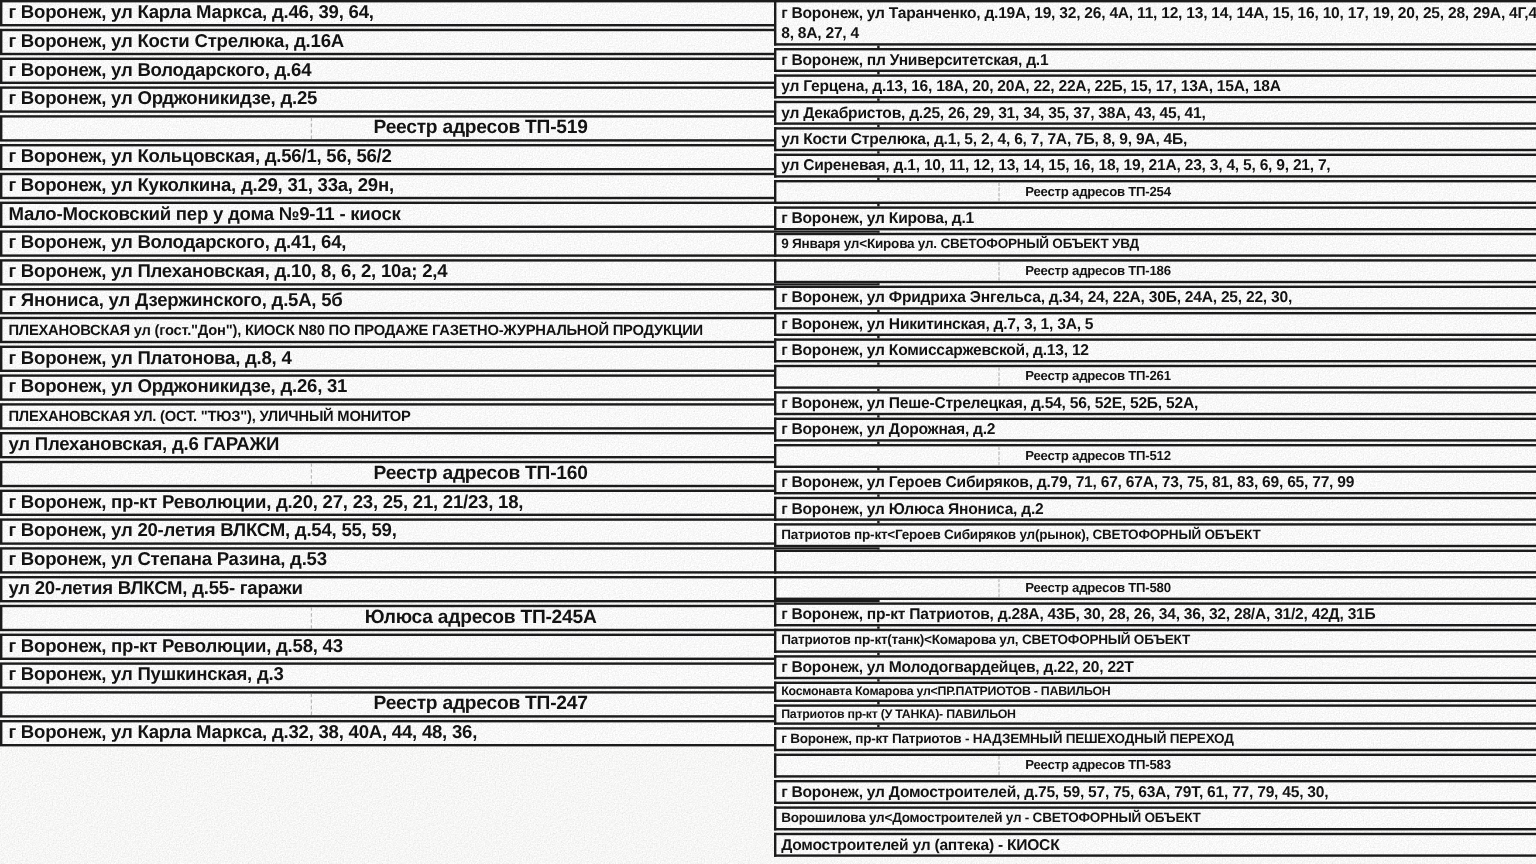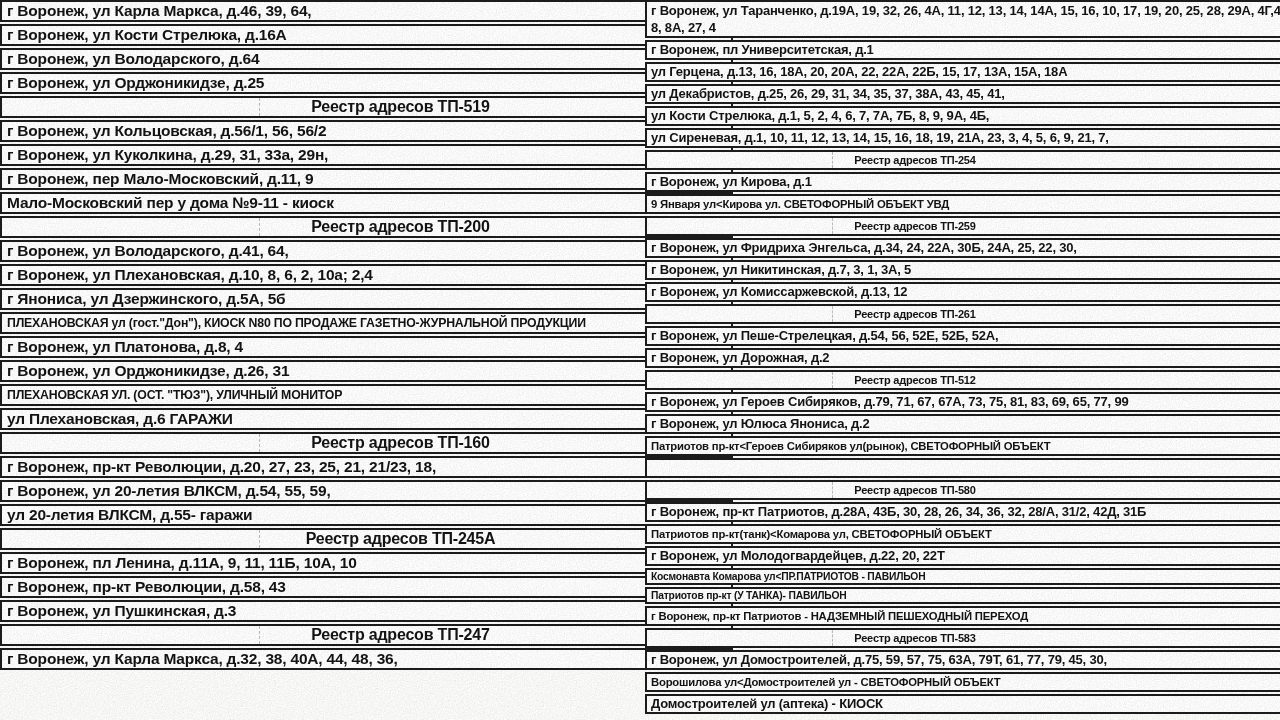--- a/index.html
+++ b/index.html
@@ -73,9 +73,6 @@
         <div class="ln">г Воронеж, ул Куколкина, д.29, 31, 33а, 29н,</div>
       </div>
       <div class="row address">
-        <div class="ln">г Воронеж, пер Мало-Московский, д.11, 9</div>
-      </div>
-      <div class="row address">
         <div class="ln">Мало-Московский пер у дома №9-11 - киоск</div>
       </div>
       <div class="row header">

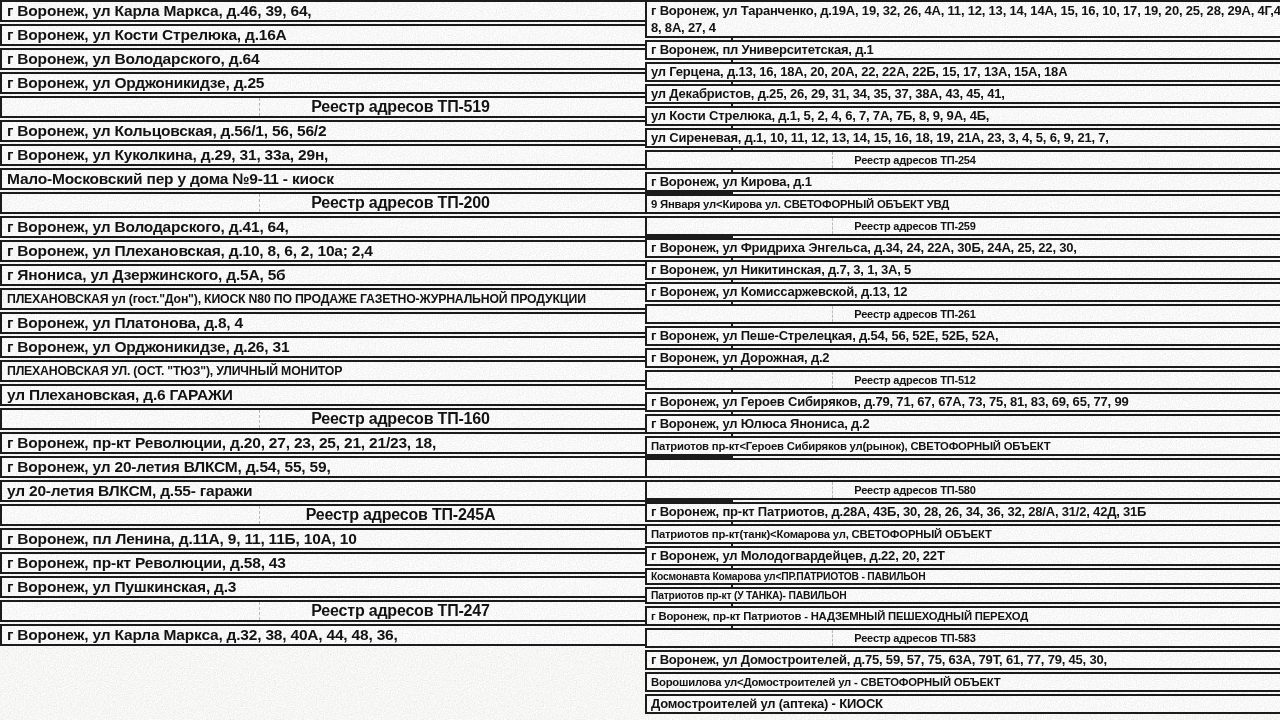--- a/index.html
+++ b/index.html
@@ -75,9 +75,6 @@
       <div class="row address">
         <div class="ln">Мало-Московский пер у дома №9-11 - киоск</div>
       </div>
-      <div class="row header">
-        <div class="ln">Реестр адресов ТП-200</div>
-      </div>
       <div class="row address">
         <div class="ln">г Воронеж, ул Володарского, д.41, 64,</div>
       </div>

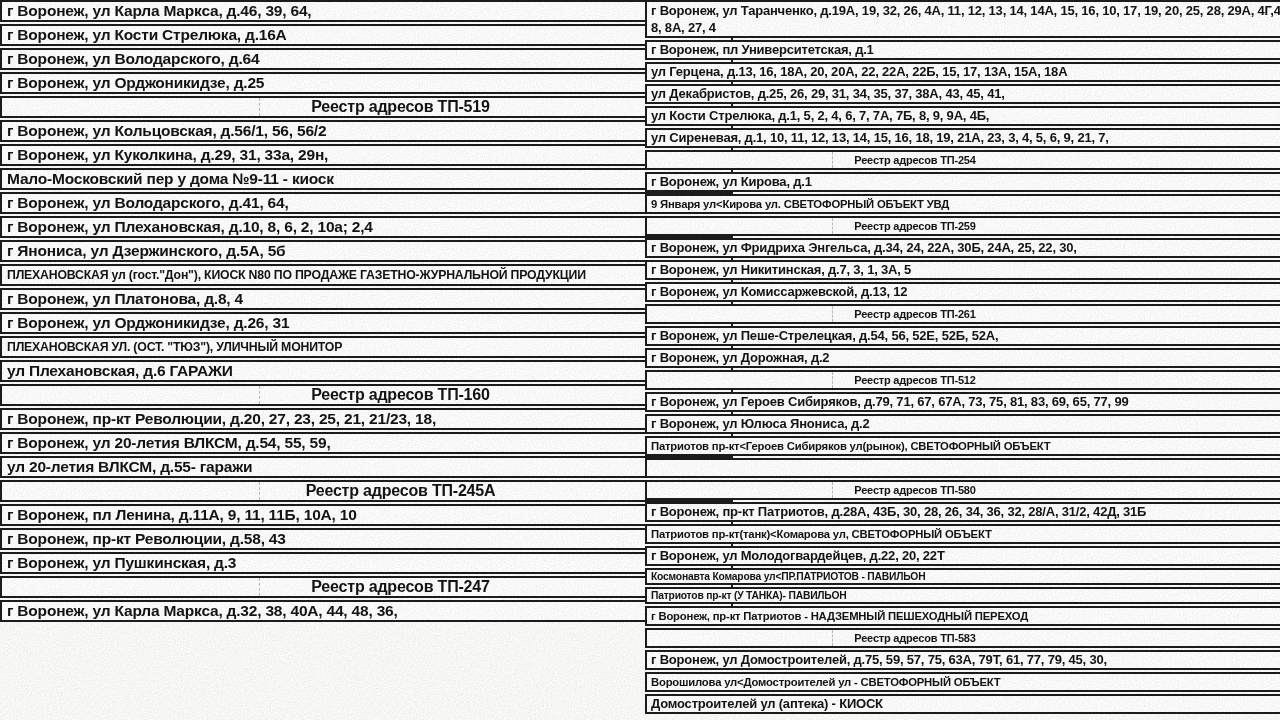--- a/index.html
+++ b/index.html
@@ -160,7 +160,7 @@
         <div class="ln">9 Января ул&lt;Кирова ул. СВЕТОФОРНЫЙ ОБЪЕКТ УВД</div>
       </div>
       <div class="row header">
-        <div class="ln">Реестр адресов ТП-259</div>
+        <div class="ln">Реестр адресов ТП-186</div>
       </div>
       <div class="row address">
         <div class="ln">г Воронеж, ул Фридриха Энгельса, д.34, 24,  22А, 30Б, 24А, 25, 22, 30,</div>

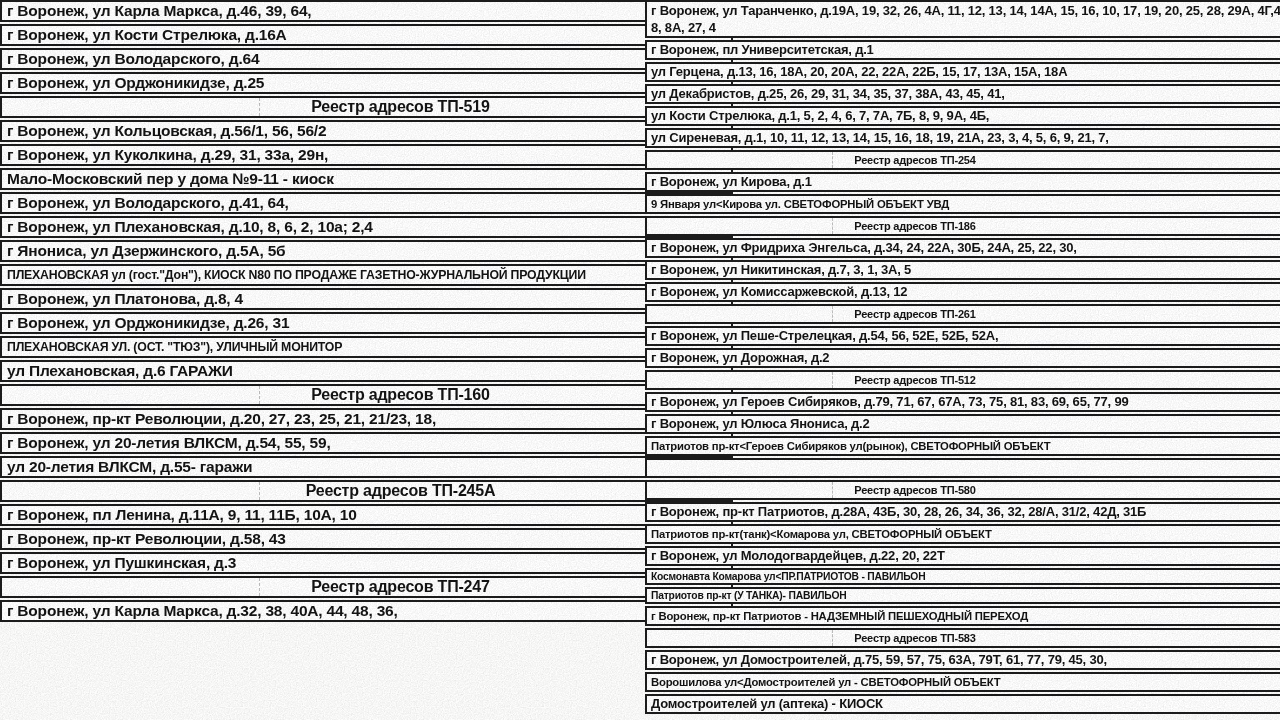--- a/index.html
+++ b/index.html
@@ -109,6 +109,9 @@
         <div class="ln">г Воронеж, ул 20-летия ВЛКСМ, д.54, 55, 59,</div>
       </div>
       <div class="row address">
+        <div class="ln">г Воронеж, ул Степана Разина, д.53</div>
+      </div>
+      <div class="row address">
         <div class="ln">ул 20-летия ВЛКСМ, д.55- гаражи</div>
       </div>
       <div class="row header">

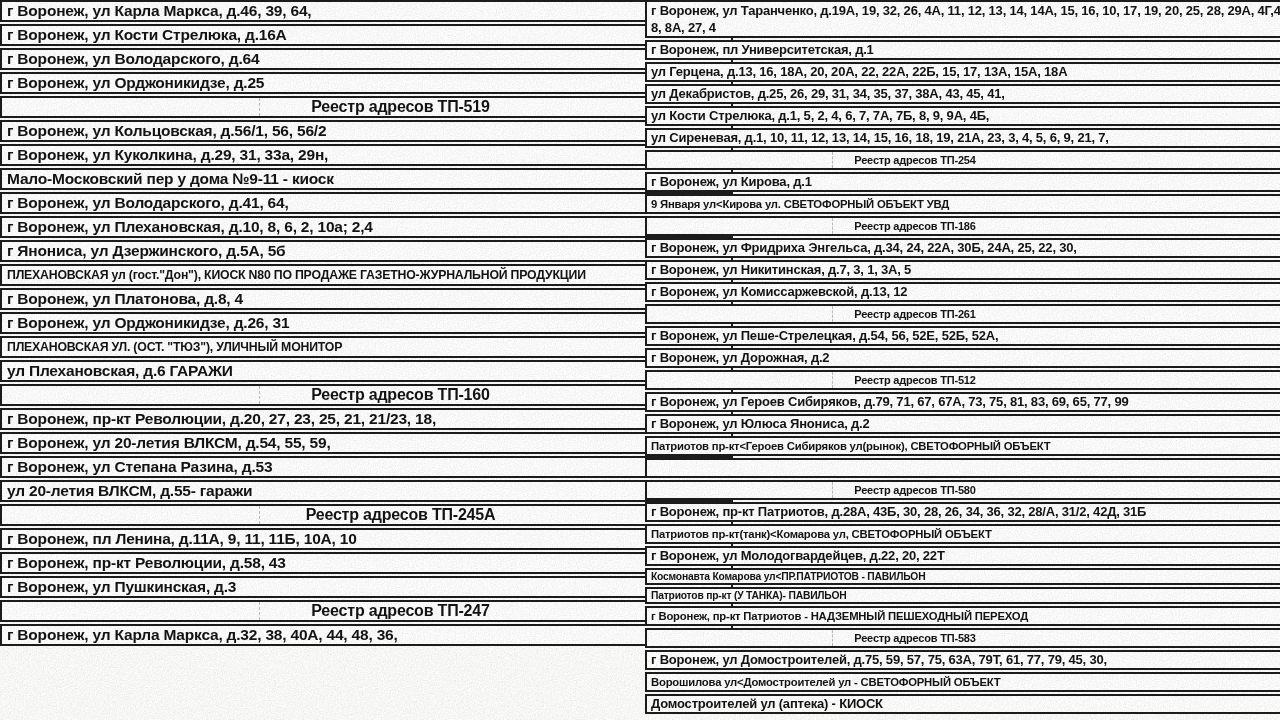--- a/index.html
+++ b/index.html
@@ -115,7 +115,7 @@
         <div class="ln">ул 20-летия ВЛКСМ, д.55- гаражи</div>
       </div>
       <div class="row header">
-        <div class="ln">Реестр адресов ТП-245А</div>
+        <div class="ln">Юлюса адресов ТП-245А</div>
       </div>
       <div class="row address">
         <div class="ln">г Воронеж, пл Ленина, д.11А, 9, 11, 11Б, 10А, 10</div>

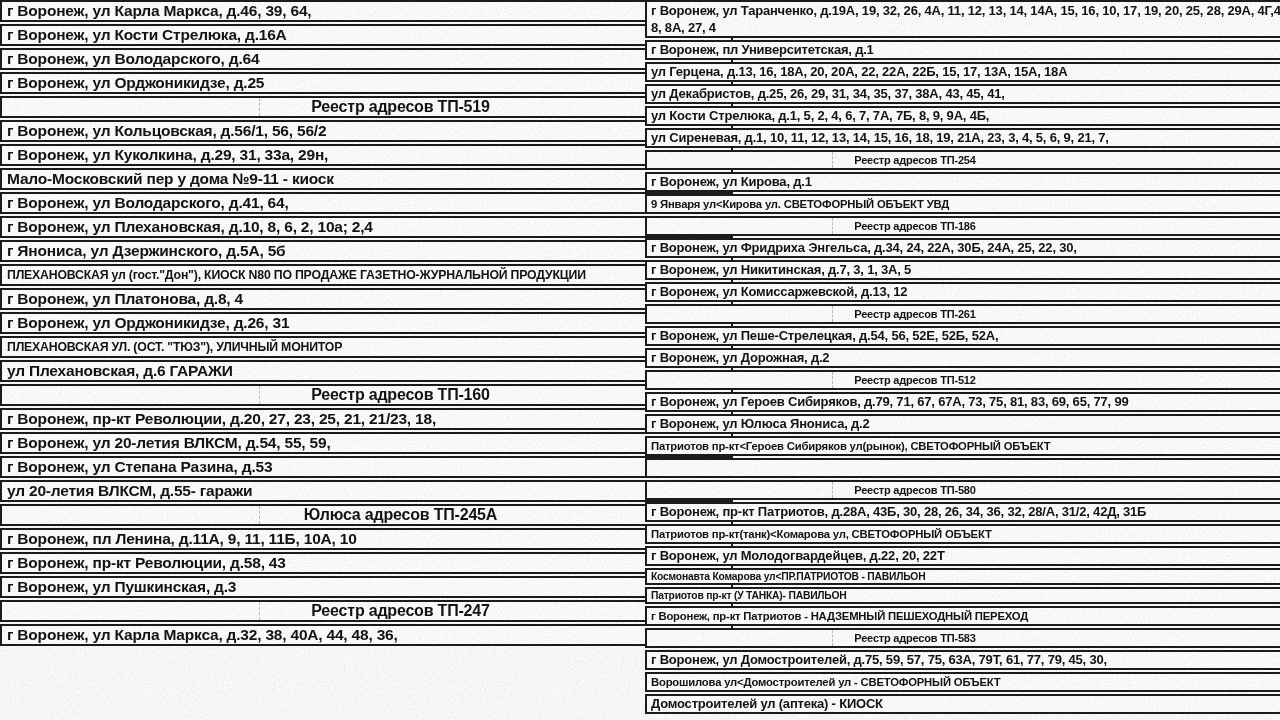--- a/index.html
+++ b/index.html
@@ -118,9 +118,6 @@
         <div class="ln">Юлюса адресов ТП-245А</div>
       </div>
       <div class="row address">
-        <div class="ln">г Воронеж, пл Ленина, д.11А, 9, 11, 11Б, 10А, 10</div>
-      </div>
-      <div class="row address">
         <div class="ln">г Воронеж, пр-кт Революции, д.58, 43</div>
       </div>
       <div class="row address">

